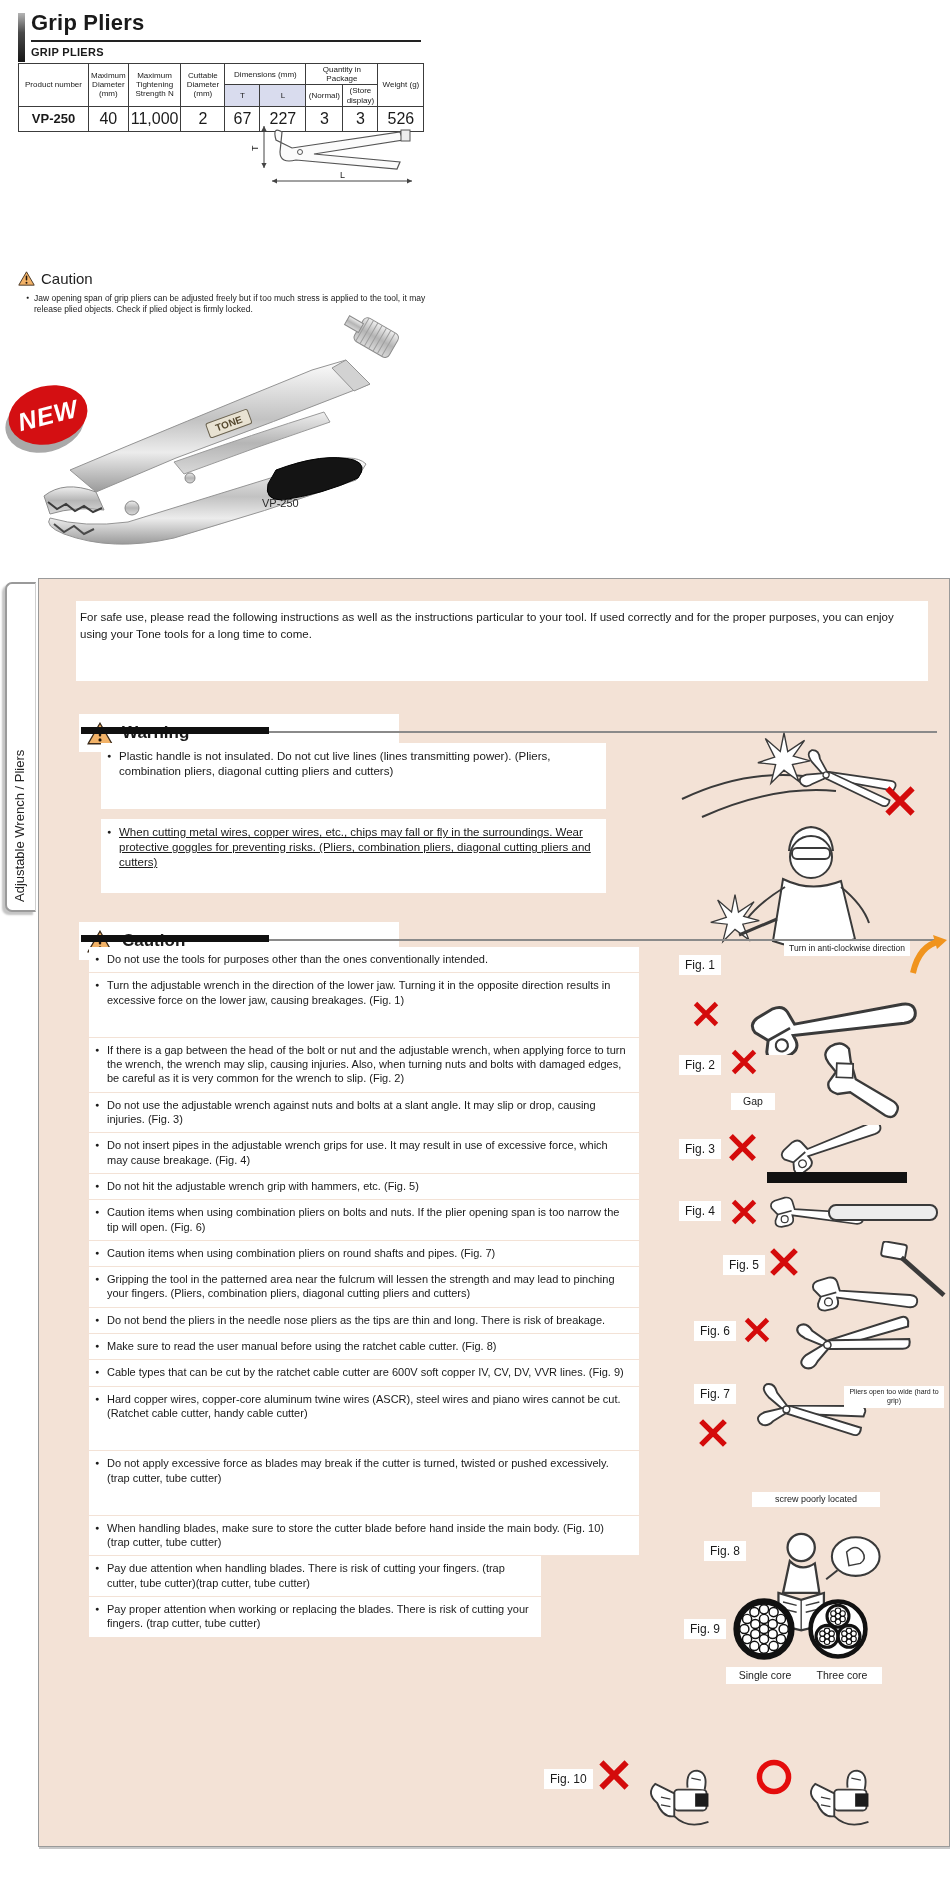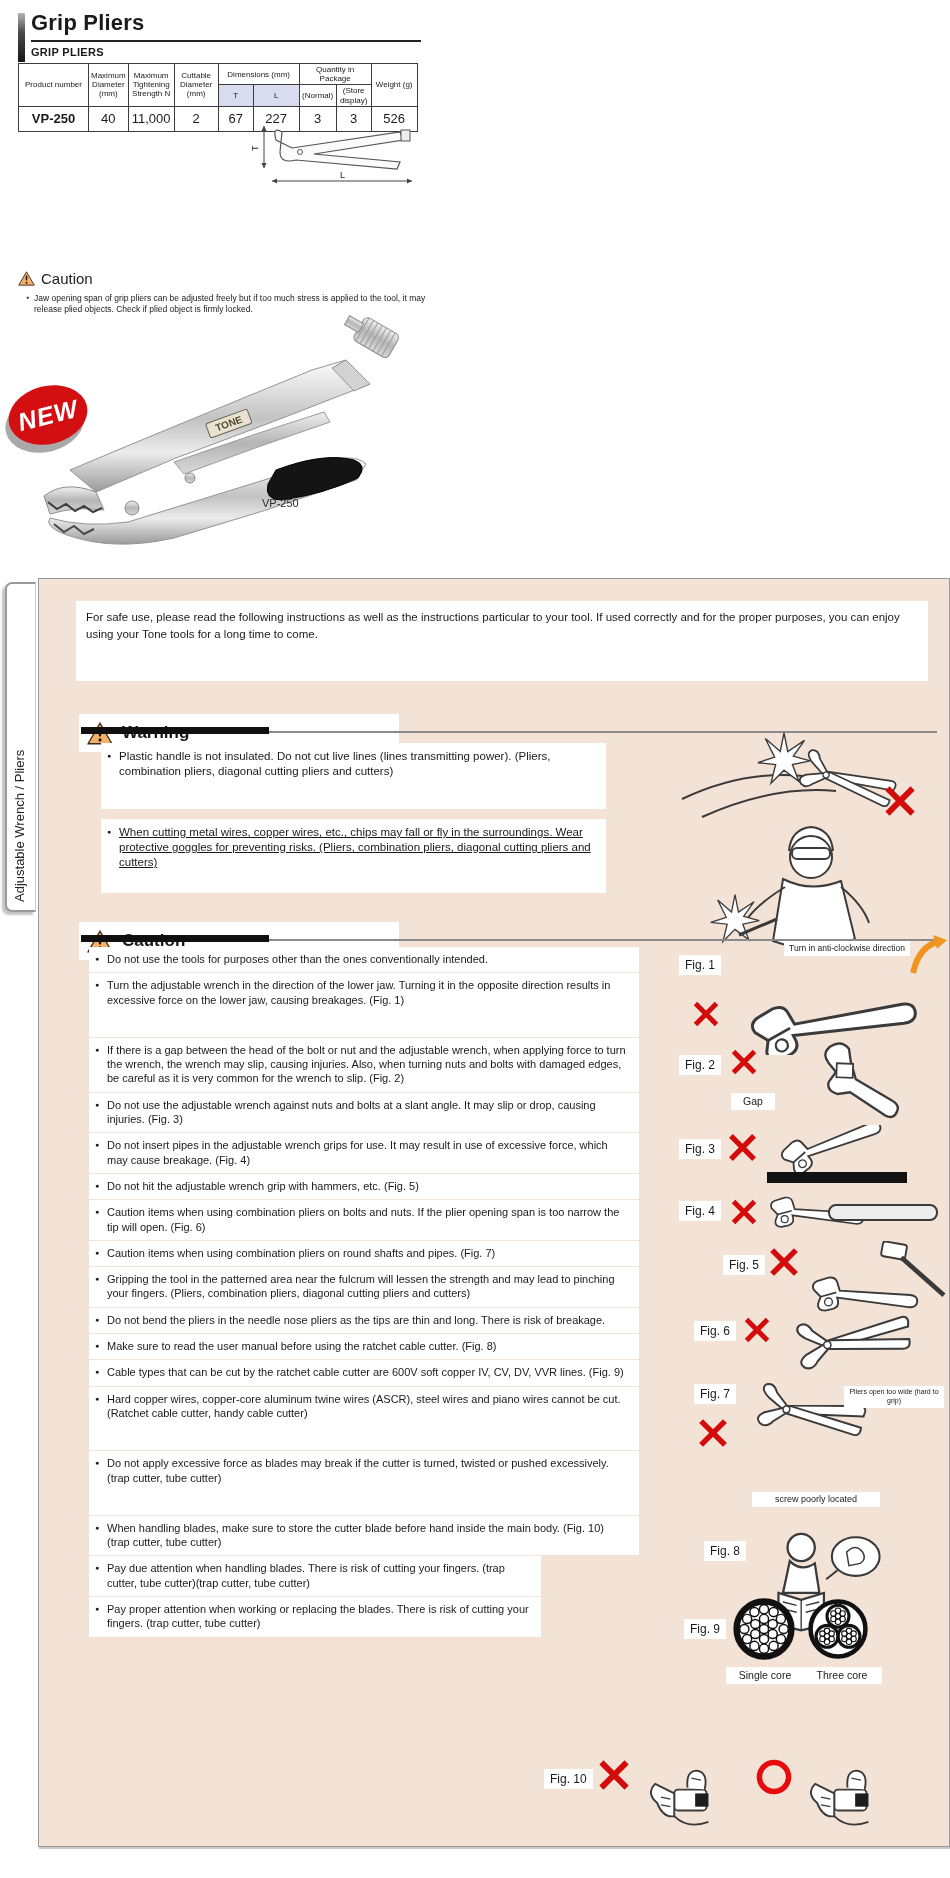--- a/index.html
+++ b/index.html
@@ -17,7 +17,7 @@
   th.big{font-size:9.5px;}
   th.lav{background:#d9dcee;font-size:11px;}
   th.tiny{font-size:6.5px;}
-  td.num{font-size:13px;height:22px;margin-left:40px;}
+  td.num{font-size:16px;height:22px;margin-left:40px;}
   td.prod{font-size:13px;font-weight:bold;}
   .dim-svg{position:absolute;left:248px;top:110px;}
   

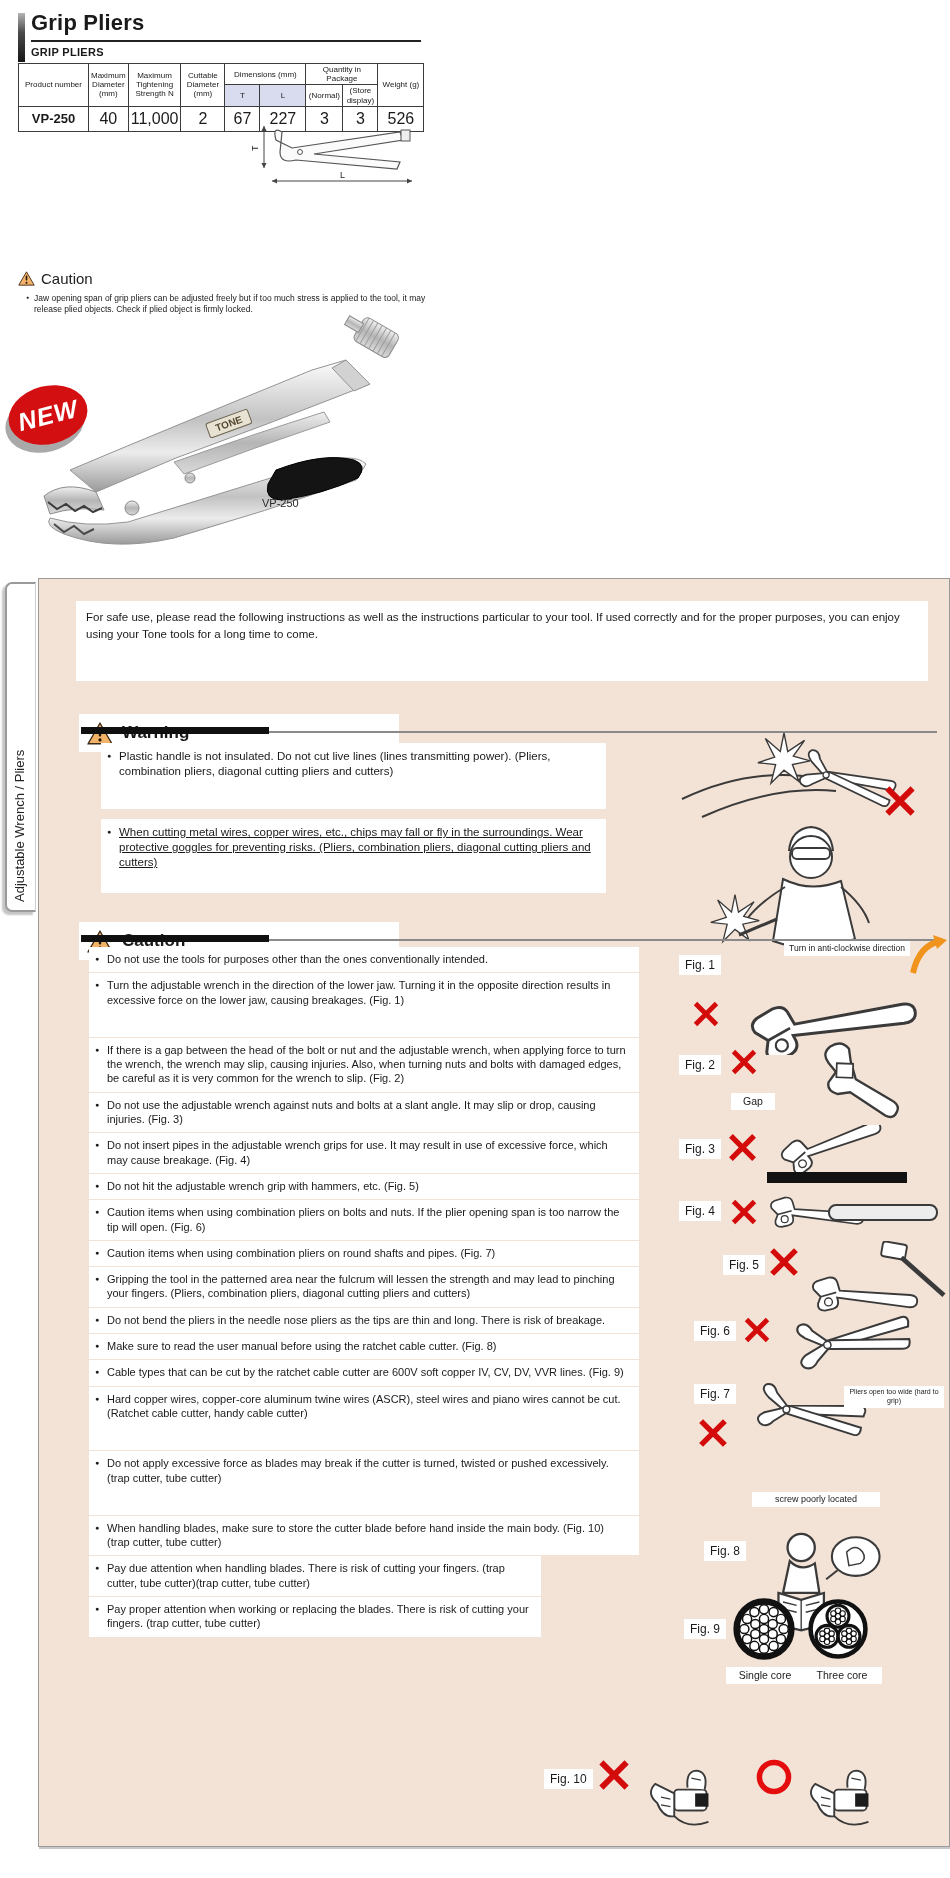--- a/index.html
+++ b/index.html
@@ -42,7 +42,7 @@
   .side-tab span{position:absolute;left:5px;top:318px;transform:rotate(-90deg);transform-origin:0 0;
                  white-space:nowrap;font-size:13px;color:#222;}
   .intro-box{position:absolute;left:37px;top:22px;width:852px;height:80px;background:#fff;
-             font-size:11.5px;line-height:1.5;padding:8px 10px;box-sizing:border-box;}
+             font-size:11.5px;line-height:1.5;padding:8px 4px;box-sizing:border-box;}
   .sec-head{position:absolute;display:flex;align-items:center;gap:9px;background:#fff;
             width:320px;height:38px;padding-left:8px;box-sizing:border-box;
             font-size:17px;font-weight:bold;margin-top:29px;}

